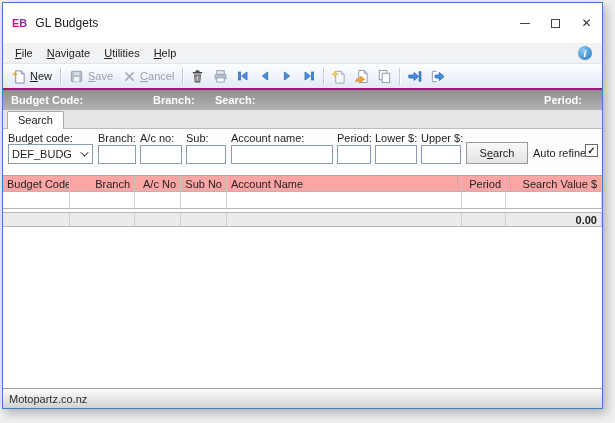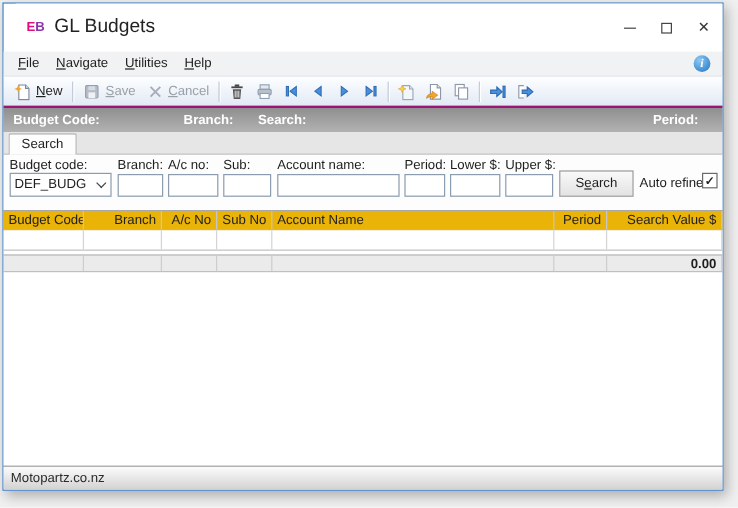--- a/index.html
+++ b/index.html
@@ -15,7 +15,7 @@
   }
 
   
-  .titlebar { height:40px; flex:0 0 auto; display:flex; align-items:center; padding-left:9px; background:#fff;margin-left:10px; }
+  .titlebar { height:40px; flex:0 0 auto; display:flex; align-items:center; padding-left:9px; background:#fff; }
   .logo { font-weight:bold; font-size:11px; margin-right:8px; }
   .logo-e { color:#e50b7e; }
   .logo-b { color:#8a35a8; }

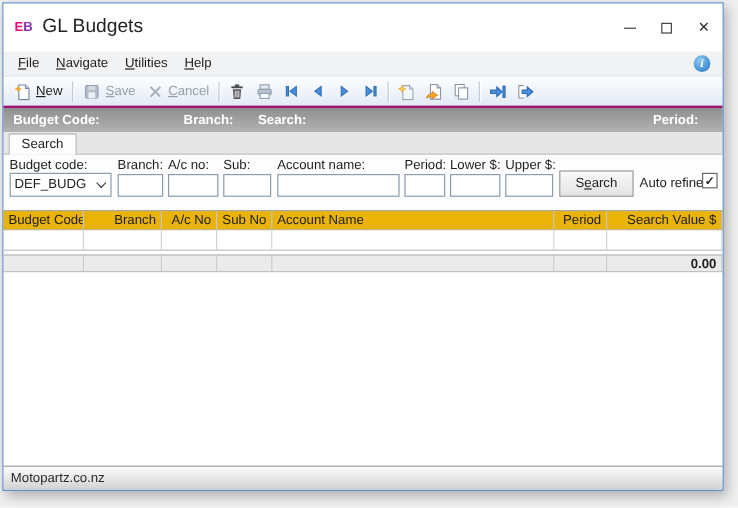--- a/index.html
+++ b/index.html
@@ -19,7 +19,7 @@
   .logo { font-weight:bold; font-size:11px; margin-right:8px; }
   .logo-e { color:#e50b7e; }
   .logo-b { color:#8a35a8; }
-  .title { font-size:16px; color:#222; }
+  .title { font-size:12px; color:#222; }
   .win-controls { margin-left:auto; display:flex; height:100%; }
   .win-btn { width:31px; display:flex; align-items:center; justify-content:center; cursor:default; }
   .min-glyph { width:10px; height:0; border-top:1px solid #444; display:block; }

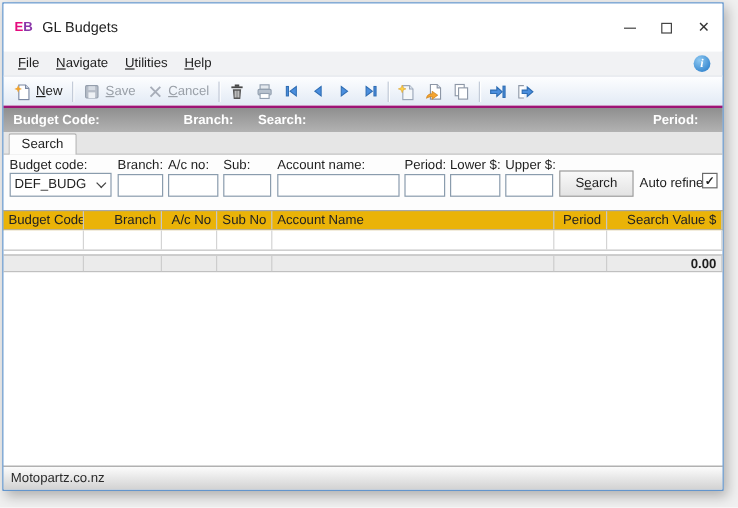--- a/index.html
+++ b/index.html
@@ -86,7 +86,7 @@
   .grid-row { display:grid; grid-template-columns:67px 65px 46px 46px 235px 44px 1fr; flex:0 0 auto; }
   .cell { padding:2px 4px 0; white-space:nowrap; overflow:hidden; }
   .cell.r { text-align:right; }
-  .grid-header { height:17px; background:#eab308; border-top:1px solid #a8a8a8; border-bottom:1px solid #b6b6b6; }
+  .grid-header { height:17px; background:#fca5a5; border-top:1px solid #a8a8a8; border-bottom:1px solid #b6b6b6; }
   .grid-header .cell { border-right:1px solid #c6c6c6; color:#222; }
   .grid-filter { height:17px; background:#fff; border-bottom:1px solid #b6b6b6; }
   .grid-filter .cell { border-right:1px solid #d4d4d4; }

